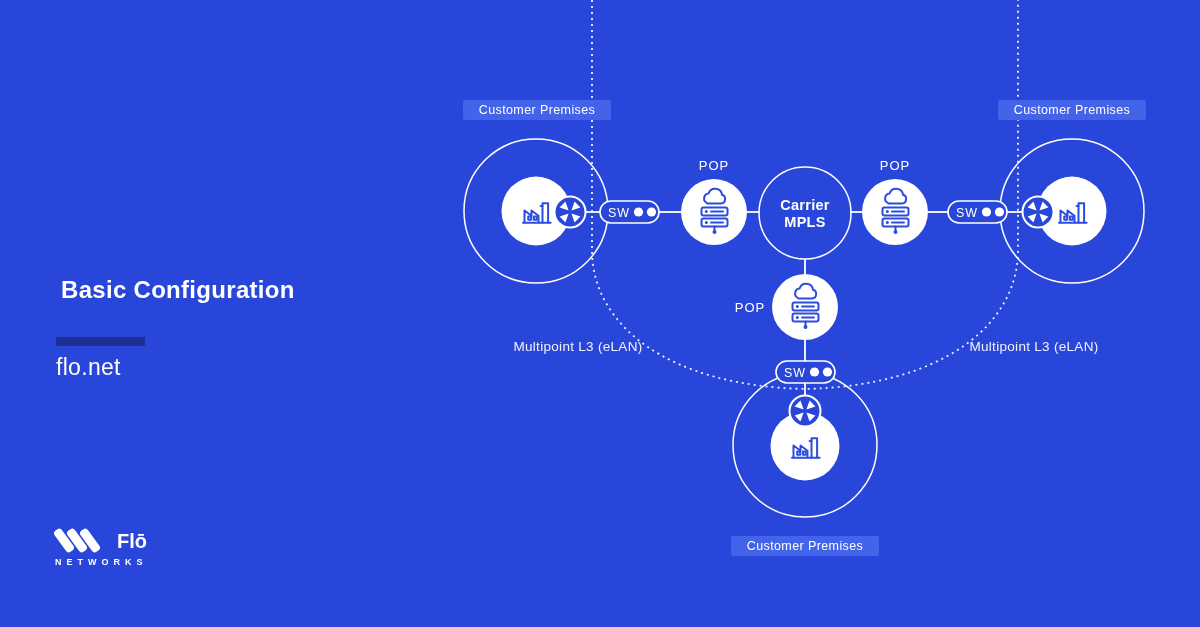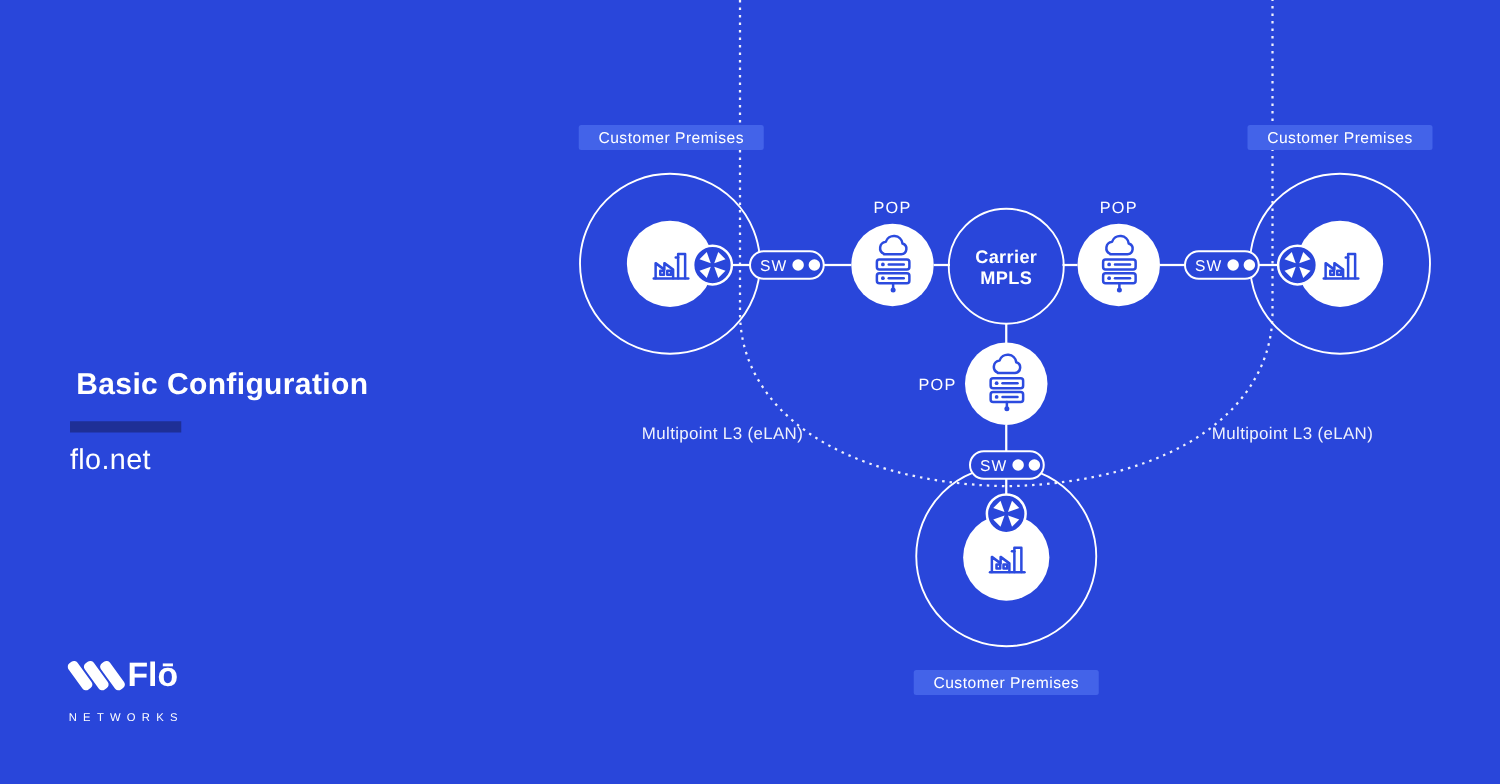--- a/index.html
+++ b/index.html
@@ -22,7 +22,7 @@
     font-size:42px;font-weight:700;letter-spacing:.3px;color:var(--white);
   }
   .page-subtitle{
-    position:absolute;left:61px;top:294px;
+    position:absolute;left:61px;top:276px;
     font-size:24px;font-weight:600;letter-spacing:.3px;color:var(--white);
   }
   .accent-bar{

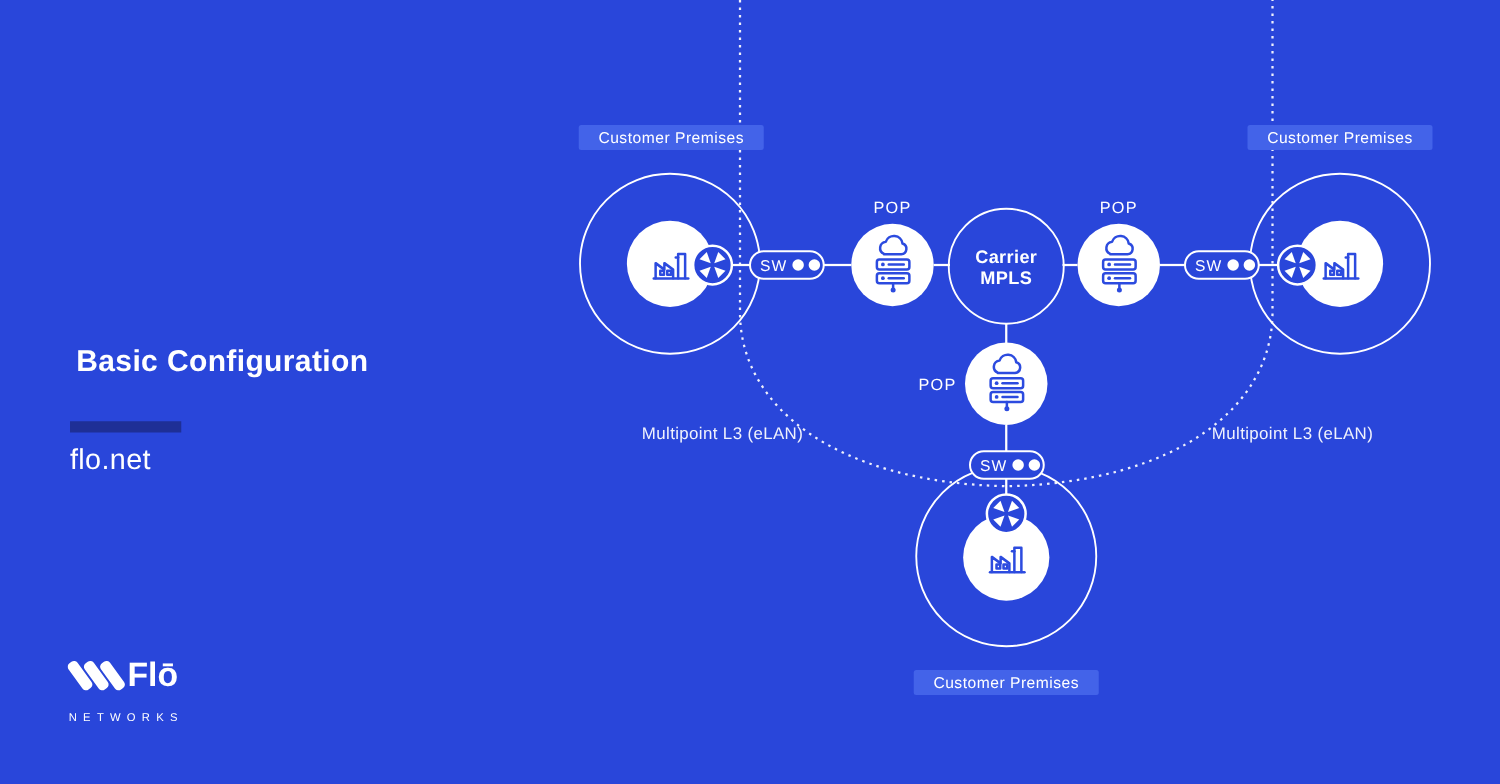--- a/index.html
+++ b/index.html
@@ -37,7 +37,7 @@
   .brand{position:absolute;left:54px;top:527px;}
   .brand-row{display:flex;align-items:center;}
   .brand-mark{display:block;}
-  .brand-name{font-size:27px;font-weight:600;margin-left:2px;line-height:1;color:var(--white);}
+  .brand-name{font-size:20px;font-weight:600;margin-left:17px;line-height:1;color:var(--white);}
   .brand-sub{font-size:9px;font-weight:400;letter-spacing:5px;margin-top:15px;margin-left:1px;color:var(--white);}
   
   .diagram{position:absolute;left:440px;top:0;width:760px;height:627px;}

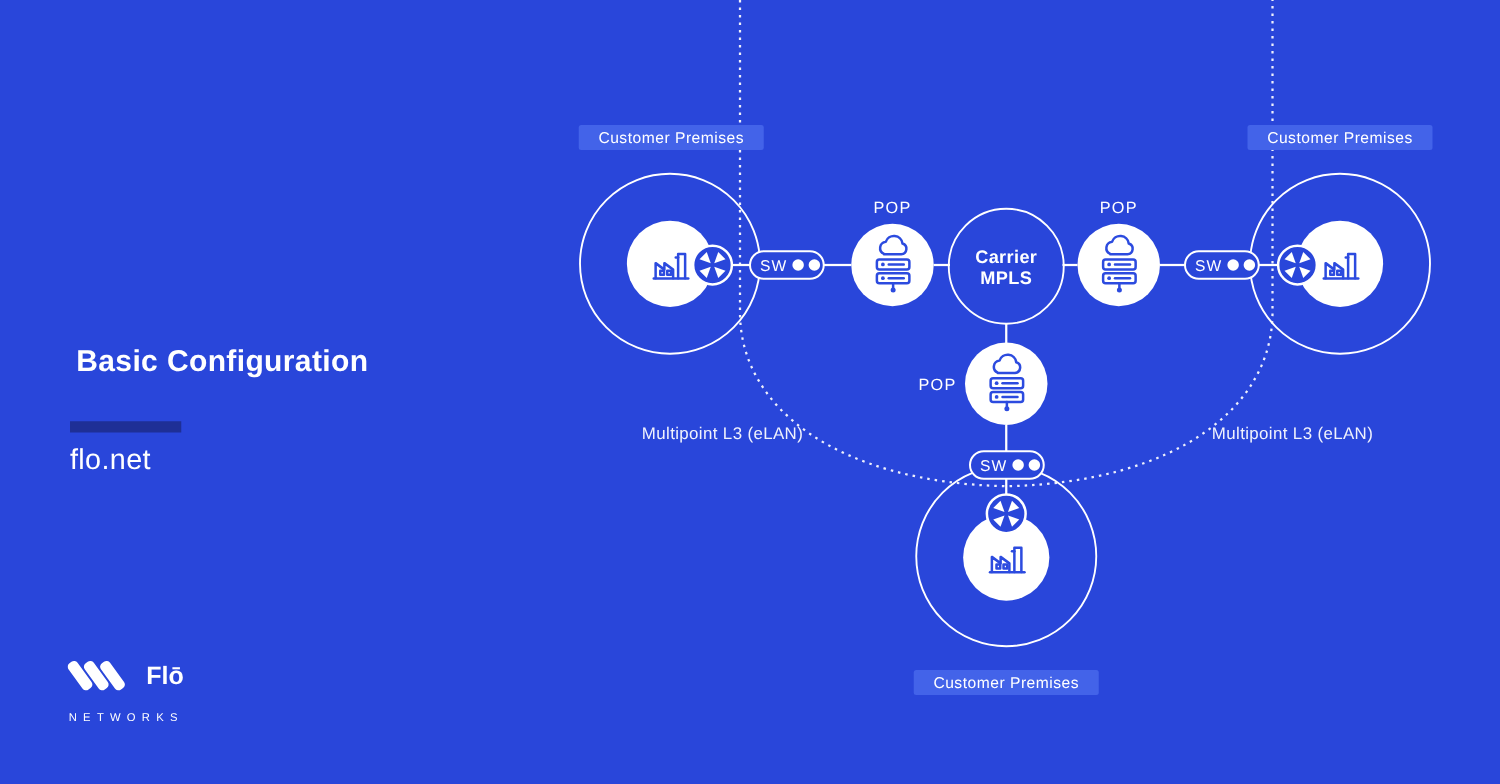--- a/index.html
+++ b/index.html
@@ -38,7 +38,7 @@
   .brand-row{display:flex;align-items:center;}
   .brand-mark{display:block;}
   .brand-name{font-size:20px;font-weight:600;margin-left:17px;line-height:1;color:var(--white);}
-  .brand-sub{font-size:9px;font-weight:400;letter-spacing:5px;margin-top:15px;margin-left:1px;color:var(--white);}
+  .brand-sub{font-size:9px;font-weight:700;letter-spacing:5px;margin-top:3px;margin-left:1px;color:var(--white);}
   
   .diagram{position:absolute;left:440px;top:0;width:760px;height:627px;}
   .dashed{fill:none;stroke:rgba(255,255,255,.92);stroke-width:1.8;stroke-dasharray:2 4;}

